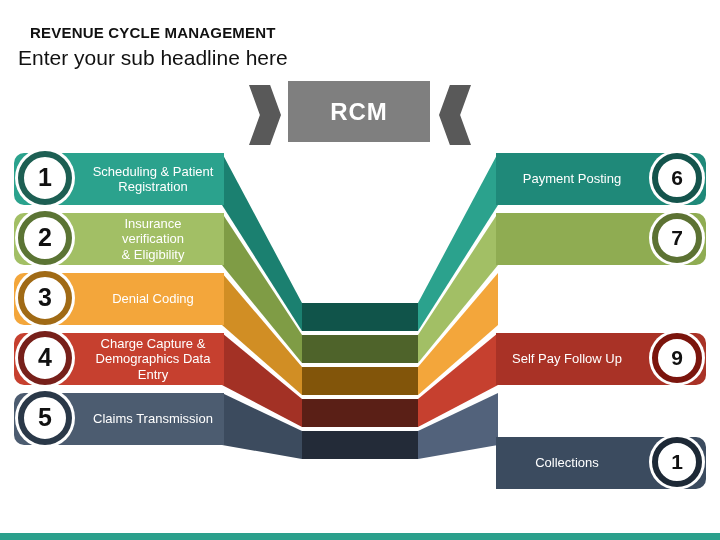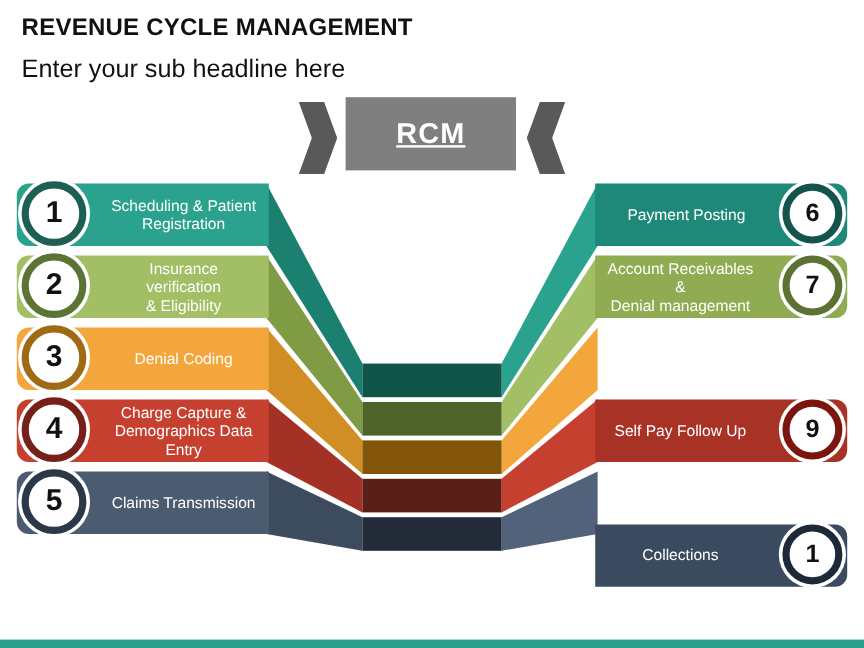--- a/index.html
+++ b/index.html
@@ -8,8 +8,8 @@
     background:#ffffff; font-family:"Liberation Sans", sans-serif;
   }
   .title {
-    position:absolute; left:18px; top:12px; margin:0;
-    font-size:20px; font-weight:bold; color:#111111; letter-spacing:.2px;
+    position:absolute; left:18px; top:12px; margin:12px;
+    font-size:15px; font-weight:bold; color:#111111; letter-spacing:.2px;
   }
   .subtitle {
     position:absolute; left:18px; top:46px; margin:0;

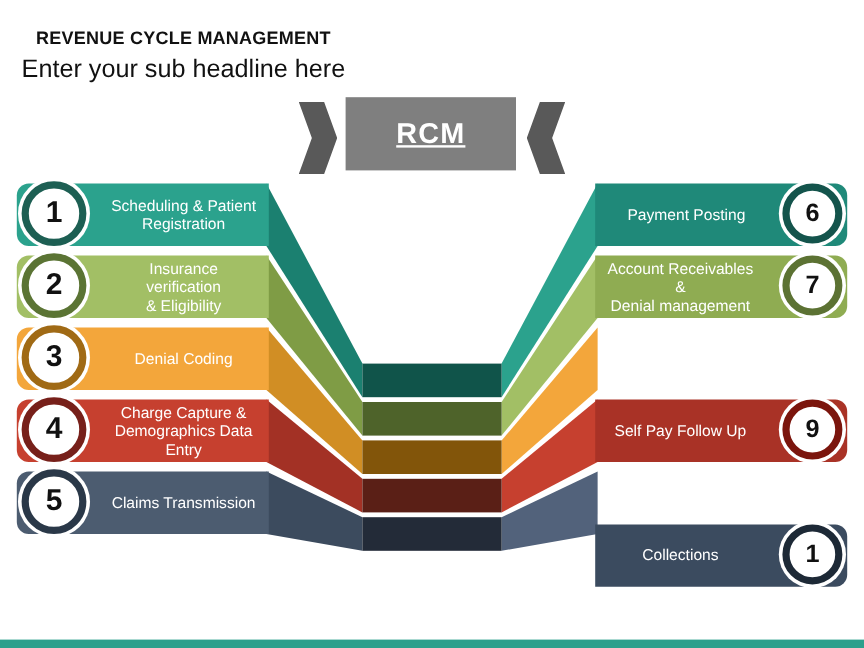--- a/index.html
+++ b/index.html
@@ -19,7 +19,7 @@
   .rcm-box {
     position:absolute; left:288px; top:81px; width:142px; height:61px; z-index:3;
     display:flex; align-items:center; justify-content:center;
-    color:#ffffff; font-weight:bold; font-size:24px; letter-spacing:1px;text-decoration:underline;
+    color:#ffffff; font-weight:bold; font-size:24px; letter-spacing:1px;
   }
   .tail { position:absolute; top:85px; width:32px; height:60px; z-index:2; }
   .tail-left  { left:249px; clip-path:polygon(0 0, 66% 0, 100% 50%, 66% 100%, 0 100%, 34% 50%); }

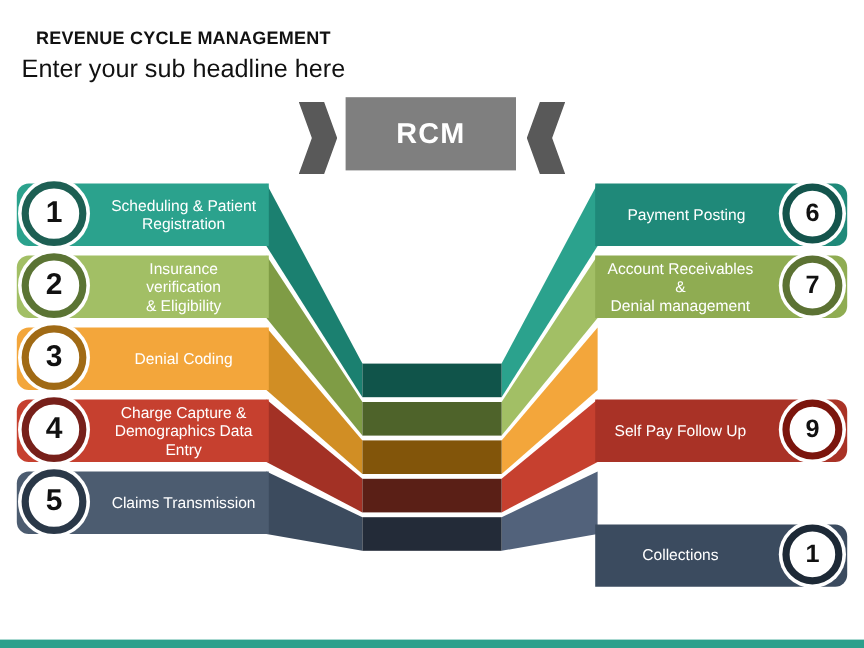--- a/index.html
+++ b/index.html
@@ -110,8 +110,6 @@
     <span class="badge" style="border-color: rgb(20, 84, 76);"><span>6</span></span>
   </div>
   <div class="bar bar-right row2" style="background: rgb(143, 172, 82);">
-    <span>Account Receivables &amp;
-Denial management</span>
     <span class="badge" style="border-color: rgb(92, 114, 51);"><span>7</span></span>
   </div>
   <div class="bar bar-right row4" style="background: rgb(169, 50, 38);">

